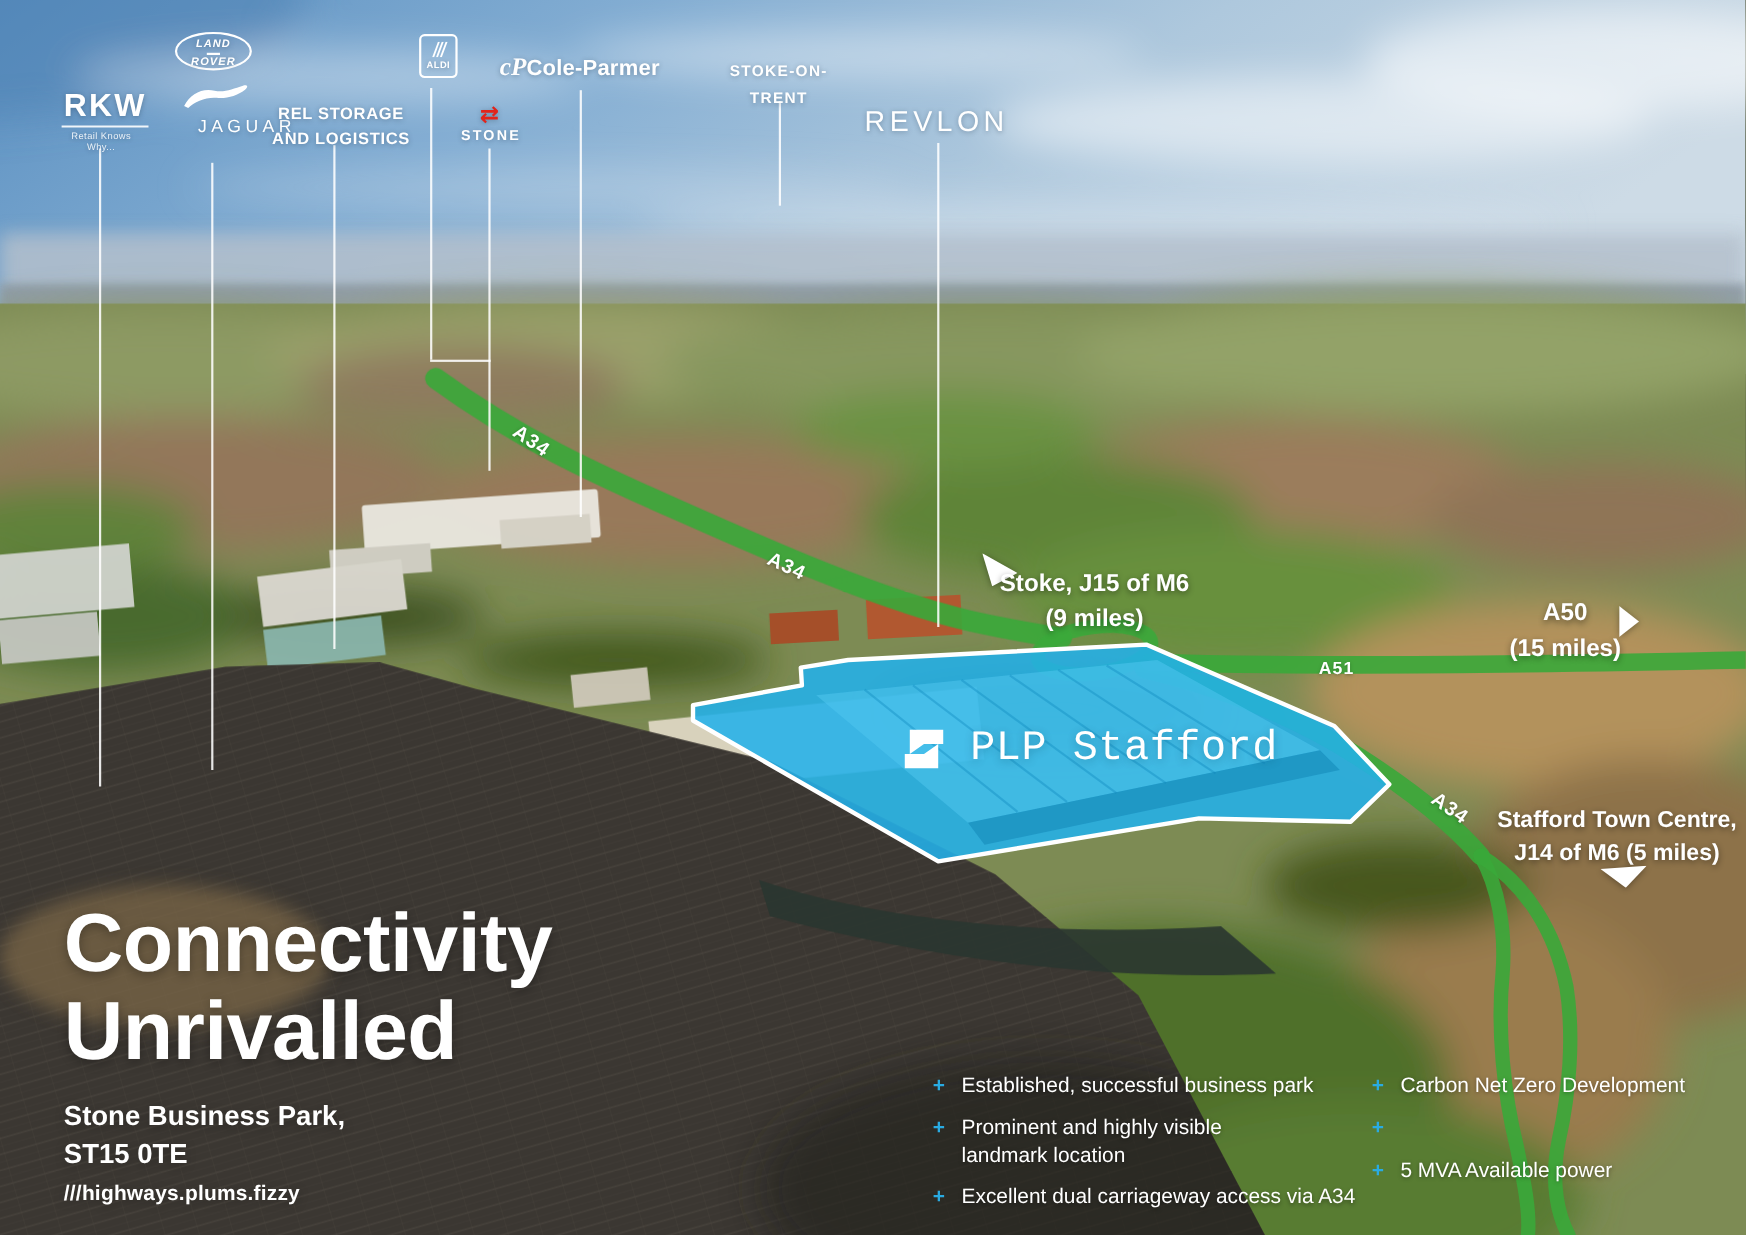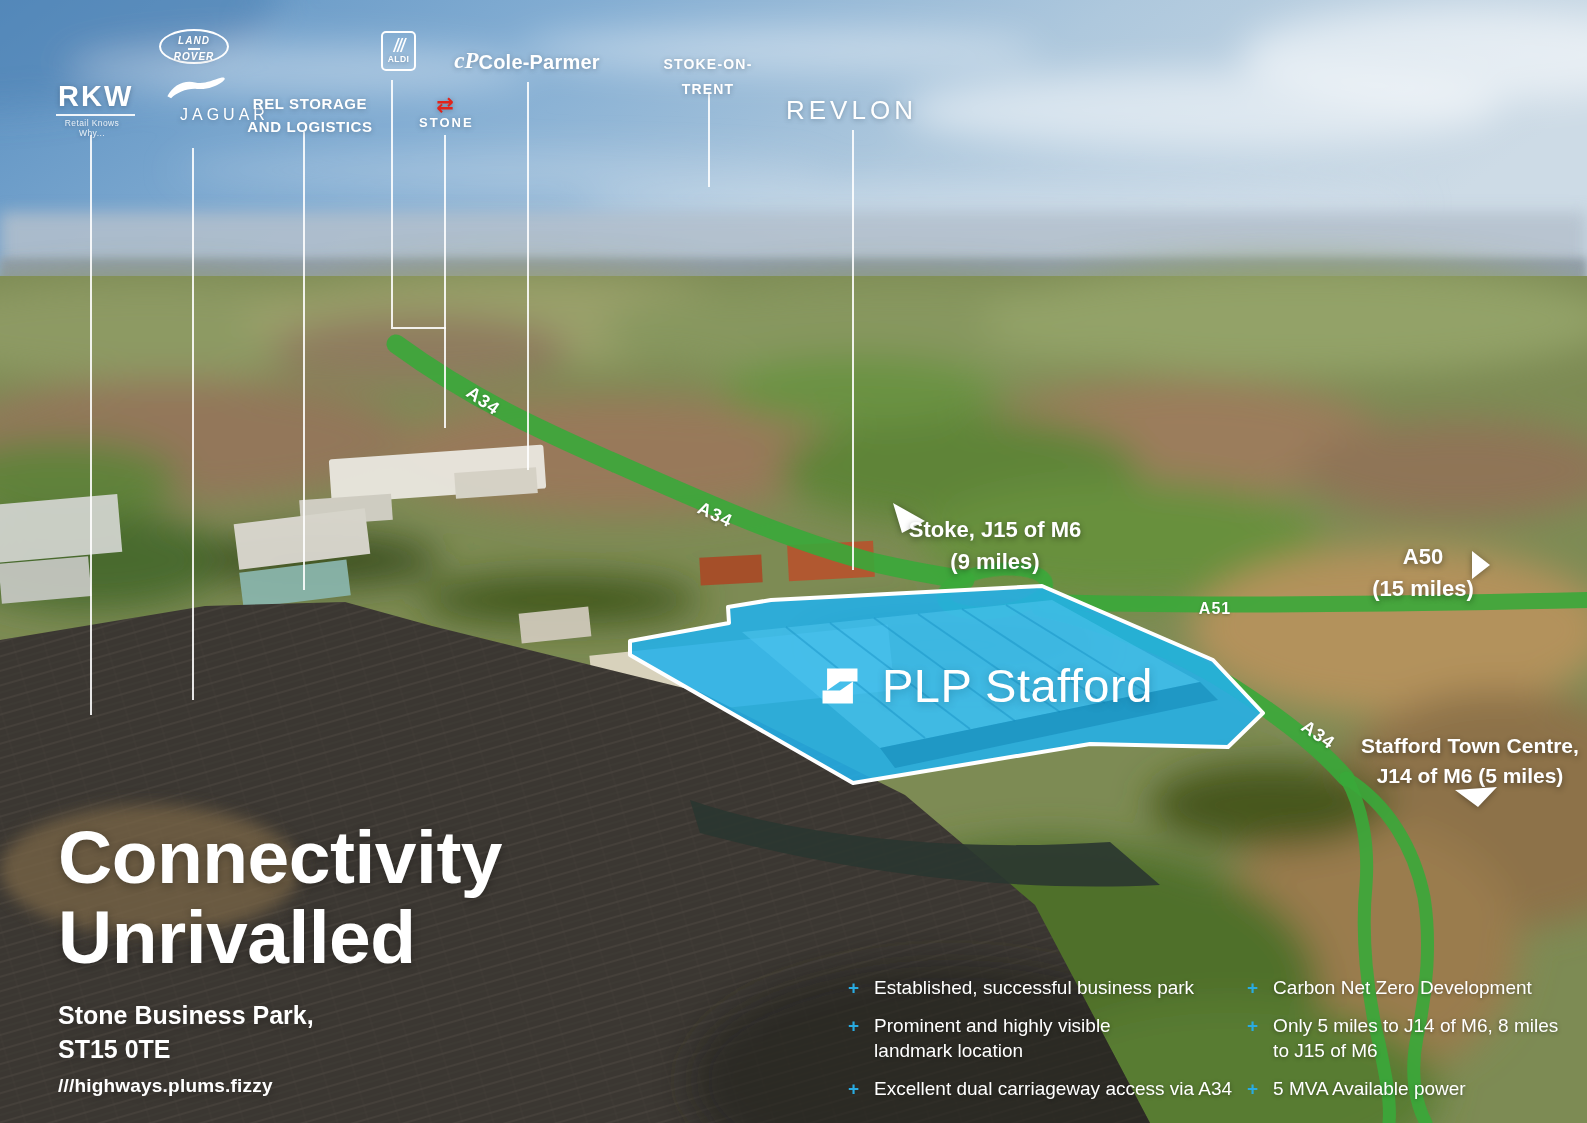--- a/index.html
+++ b/index.html
@@ -67,7 +67,7 @@
   
   .plp{left:820px;top:662px;display:flex;align-items:center;gap:22px;color:#fff;
     text-shadow:0 2px 8px rgba(0,60,90,.3);}
-  .plp-name{font-size:47px;font-weight:300;letter-spacing:.5px;line-height:1;}
+  .plp-name{font-size:38px;font-weight:300;letter-spacing:.5px;line-height:1;font-family:Liberation Mono, monospace;}
 
   
   .title{left:58px;top:818px;color:#fff;text-shadow:0 2px 10px rgba(0,0,0,.3);}

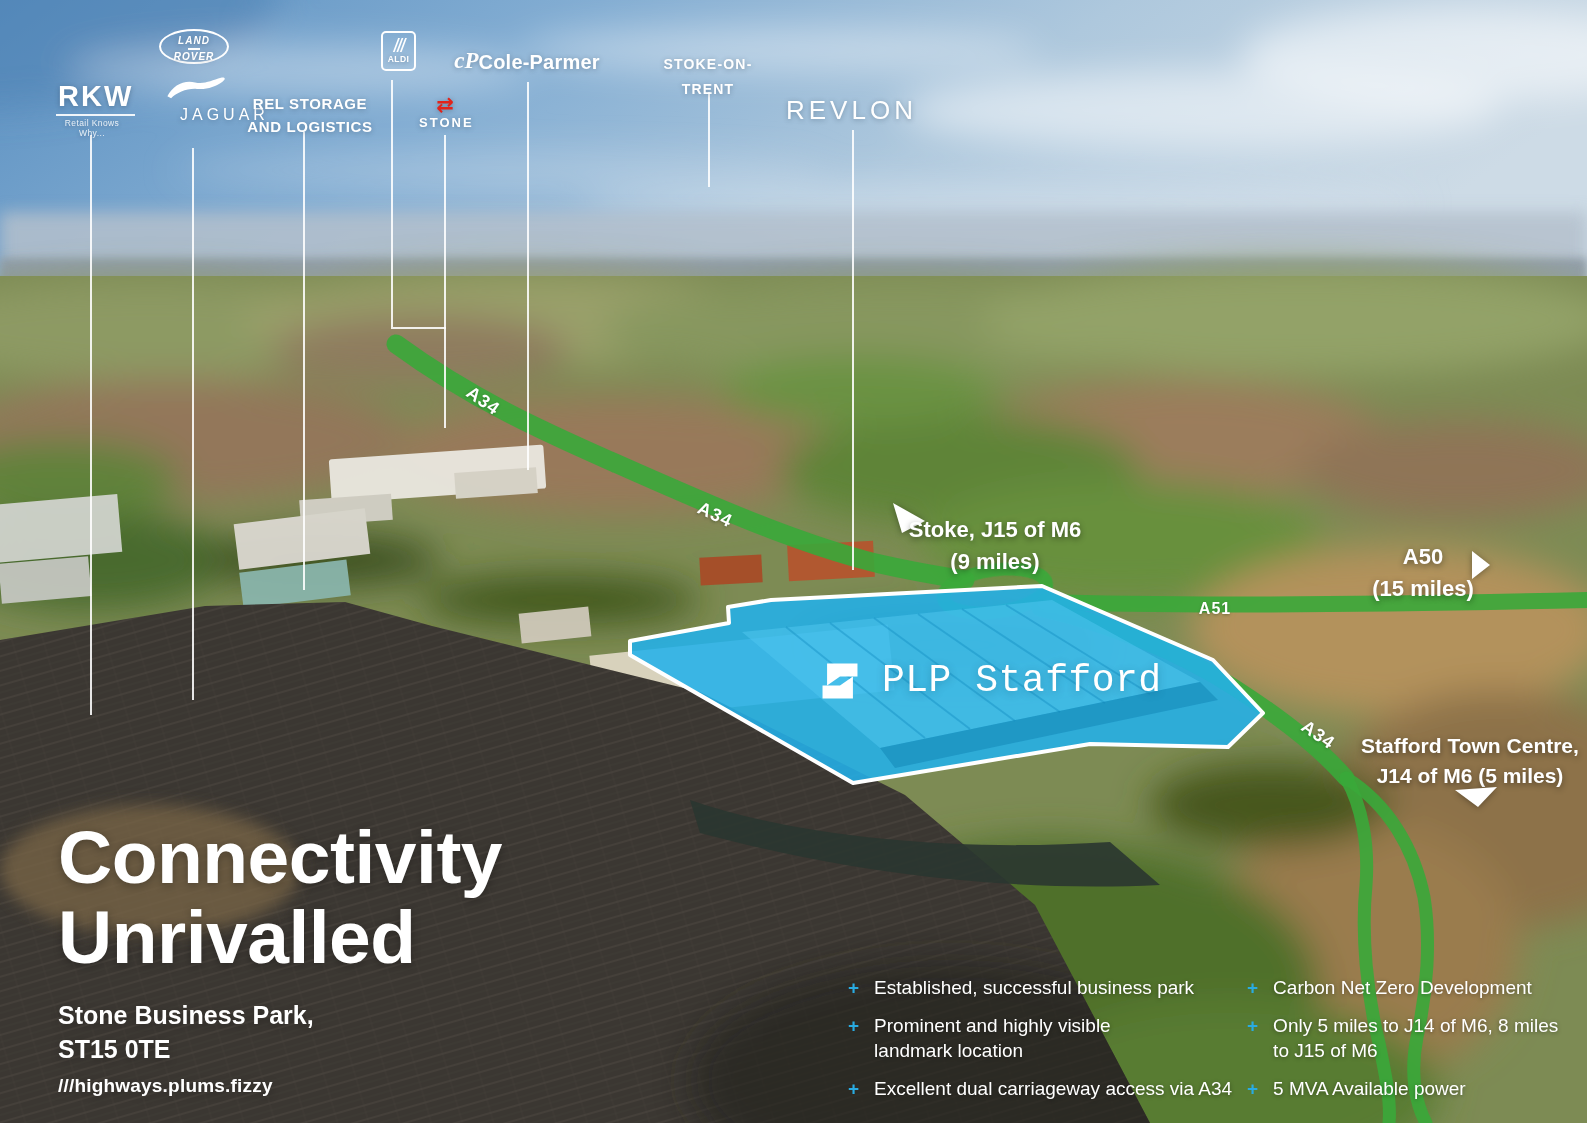--- a/index.html
+++ b/index.html
@@ -344,7 +344,6 @@
       </div>
       <div class="feature-item">
         <span class="plus">+</span>
-        <span>Only 5 miles to J14 of M6, 8 miles<br>to J15 of M6</span>
       </div>
       <div class="feature-item">
         <span class="plus">+</span>

